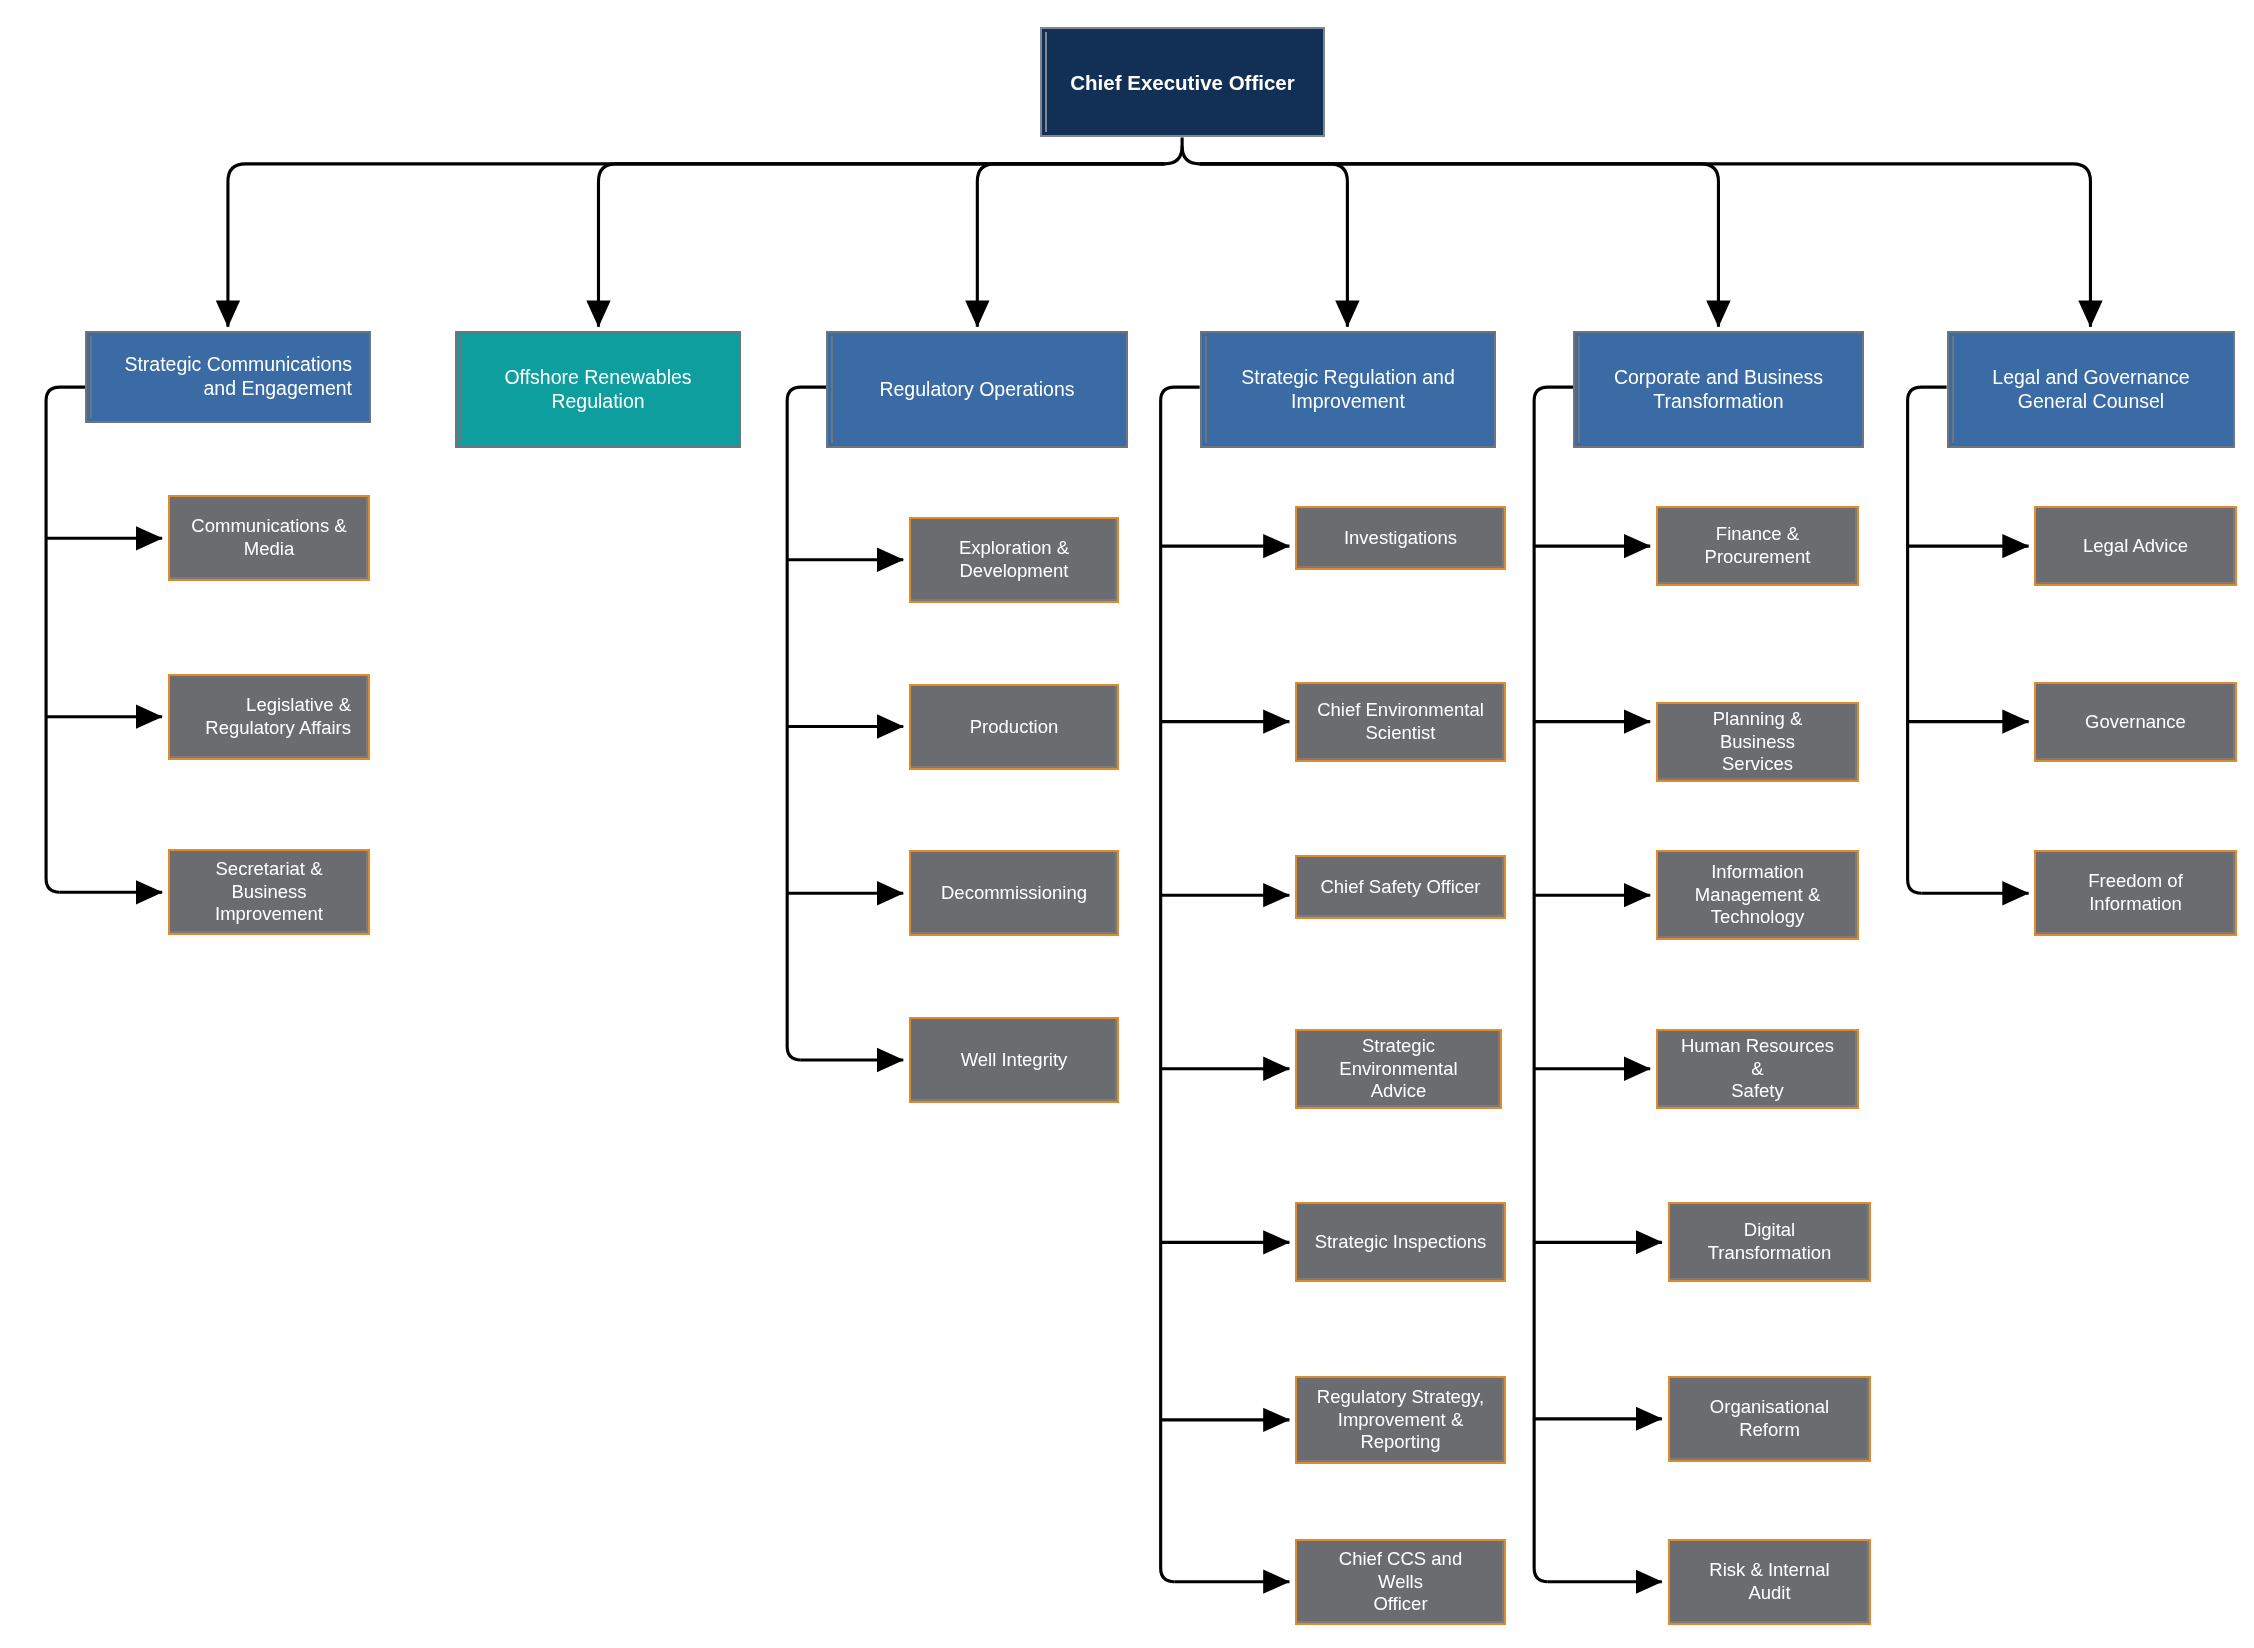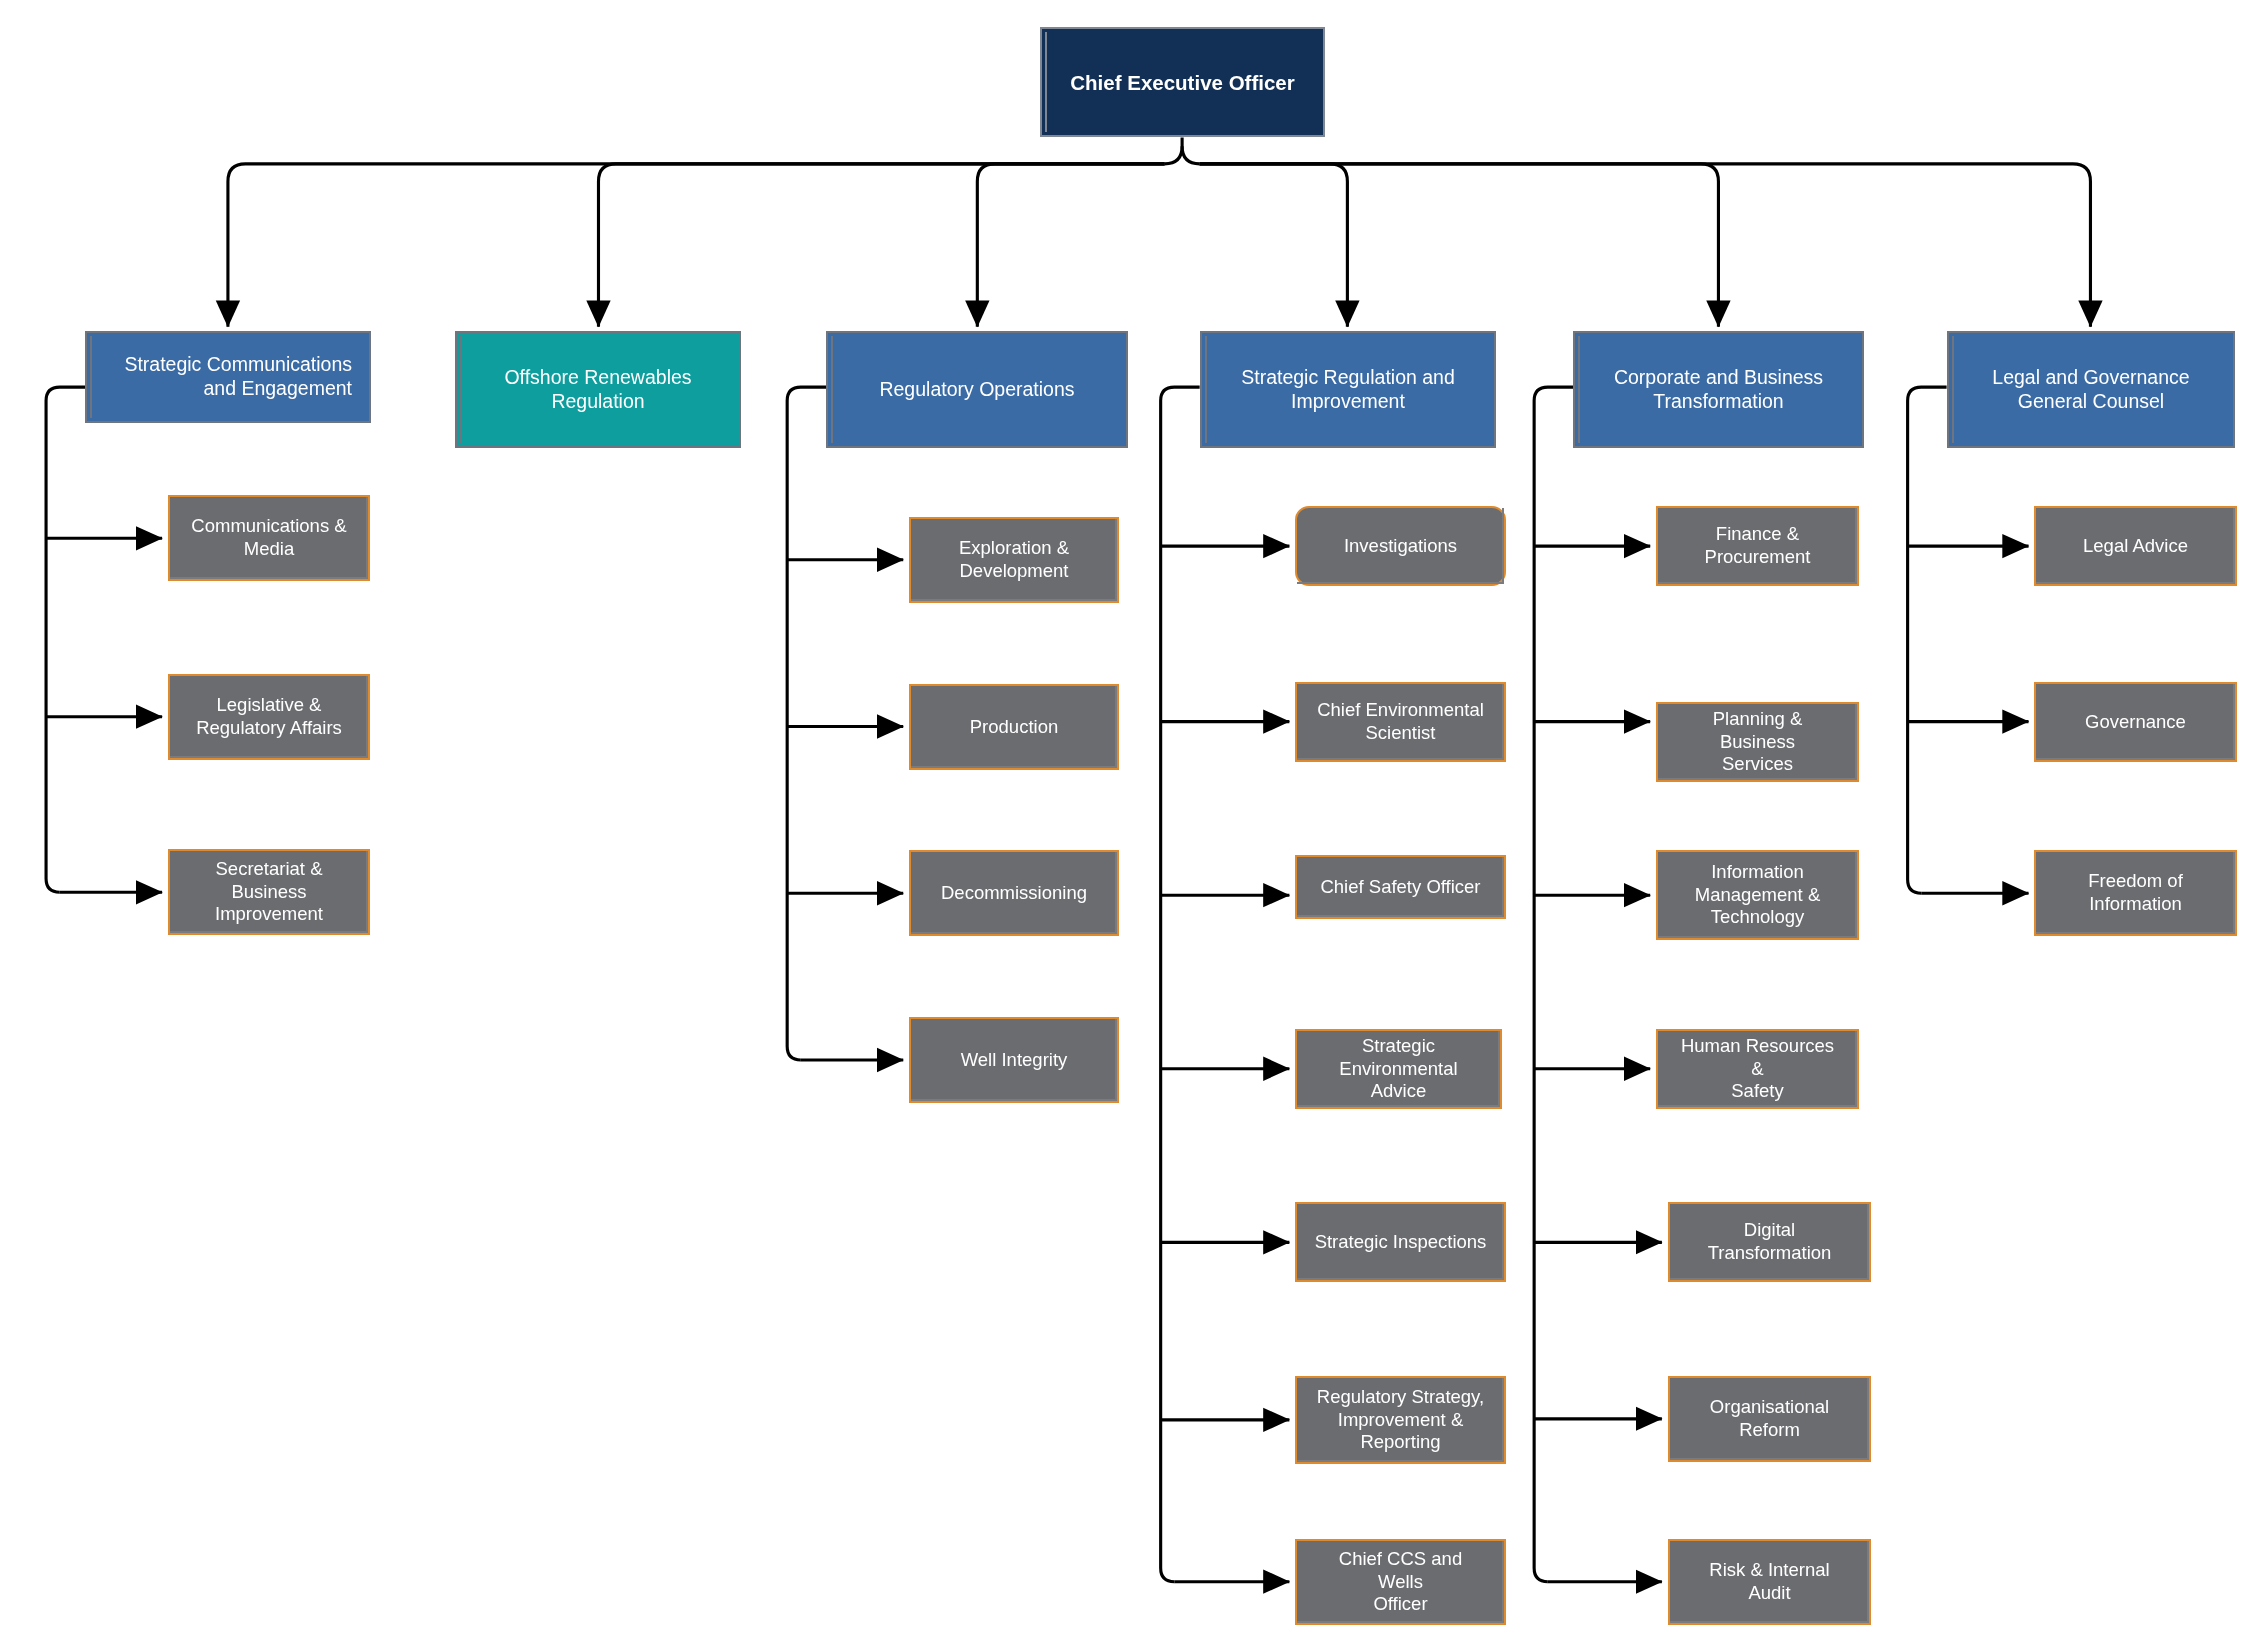--- a/index.html
+++ b/index.html
@@ -198,7 +198,7 @@
         <span class="label">Strategic Regulation and
 Improvement</span>
       </div>
-      <div class="node team" style="left: 1295px; top: 506px; width: 211px; height: 80px; border-radius: 14px;">
+      <div class="node team" style="left: 1295px; top: 506px; width: 211px; height: 64px;">
         <span class="inner-edge"></span>
         <span class="label">Investigations</span>
       </div>

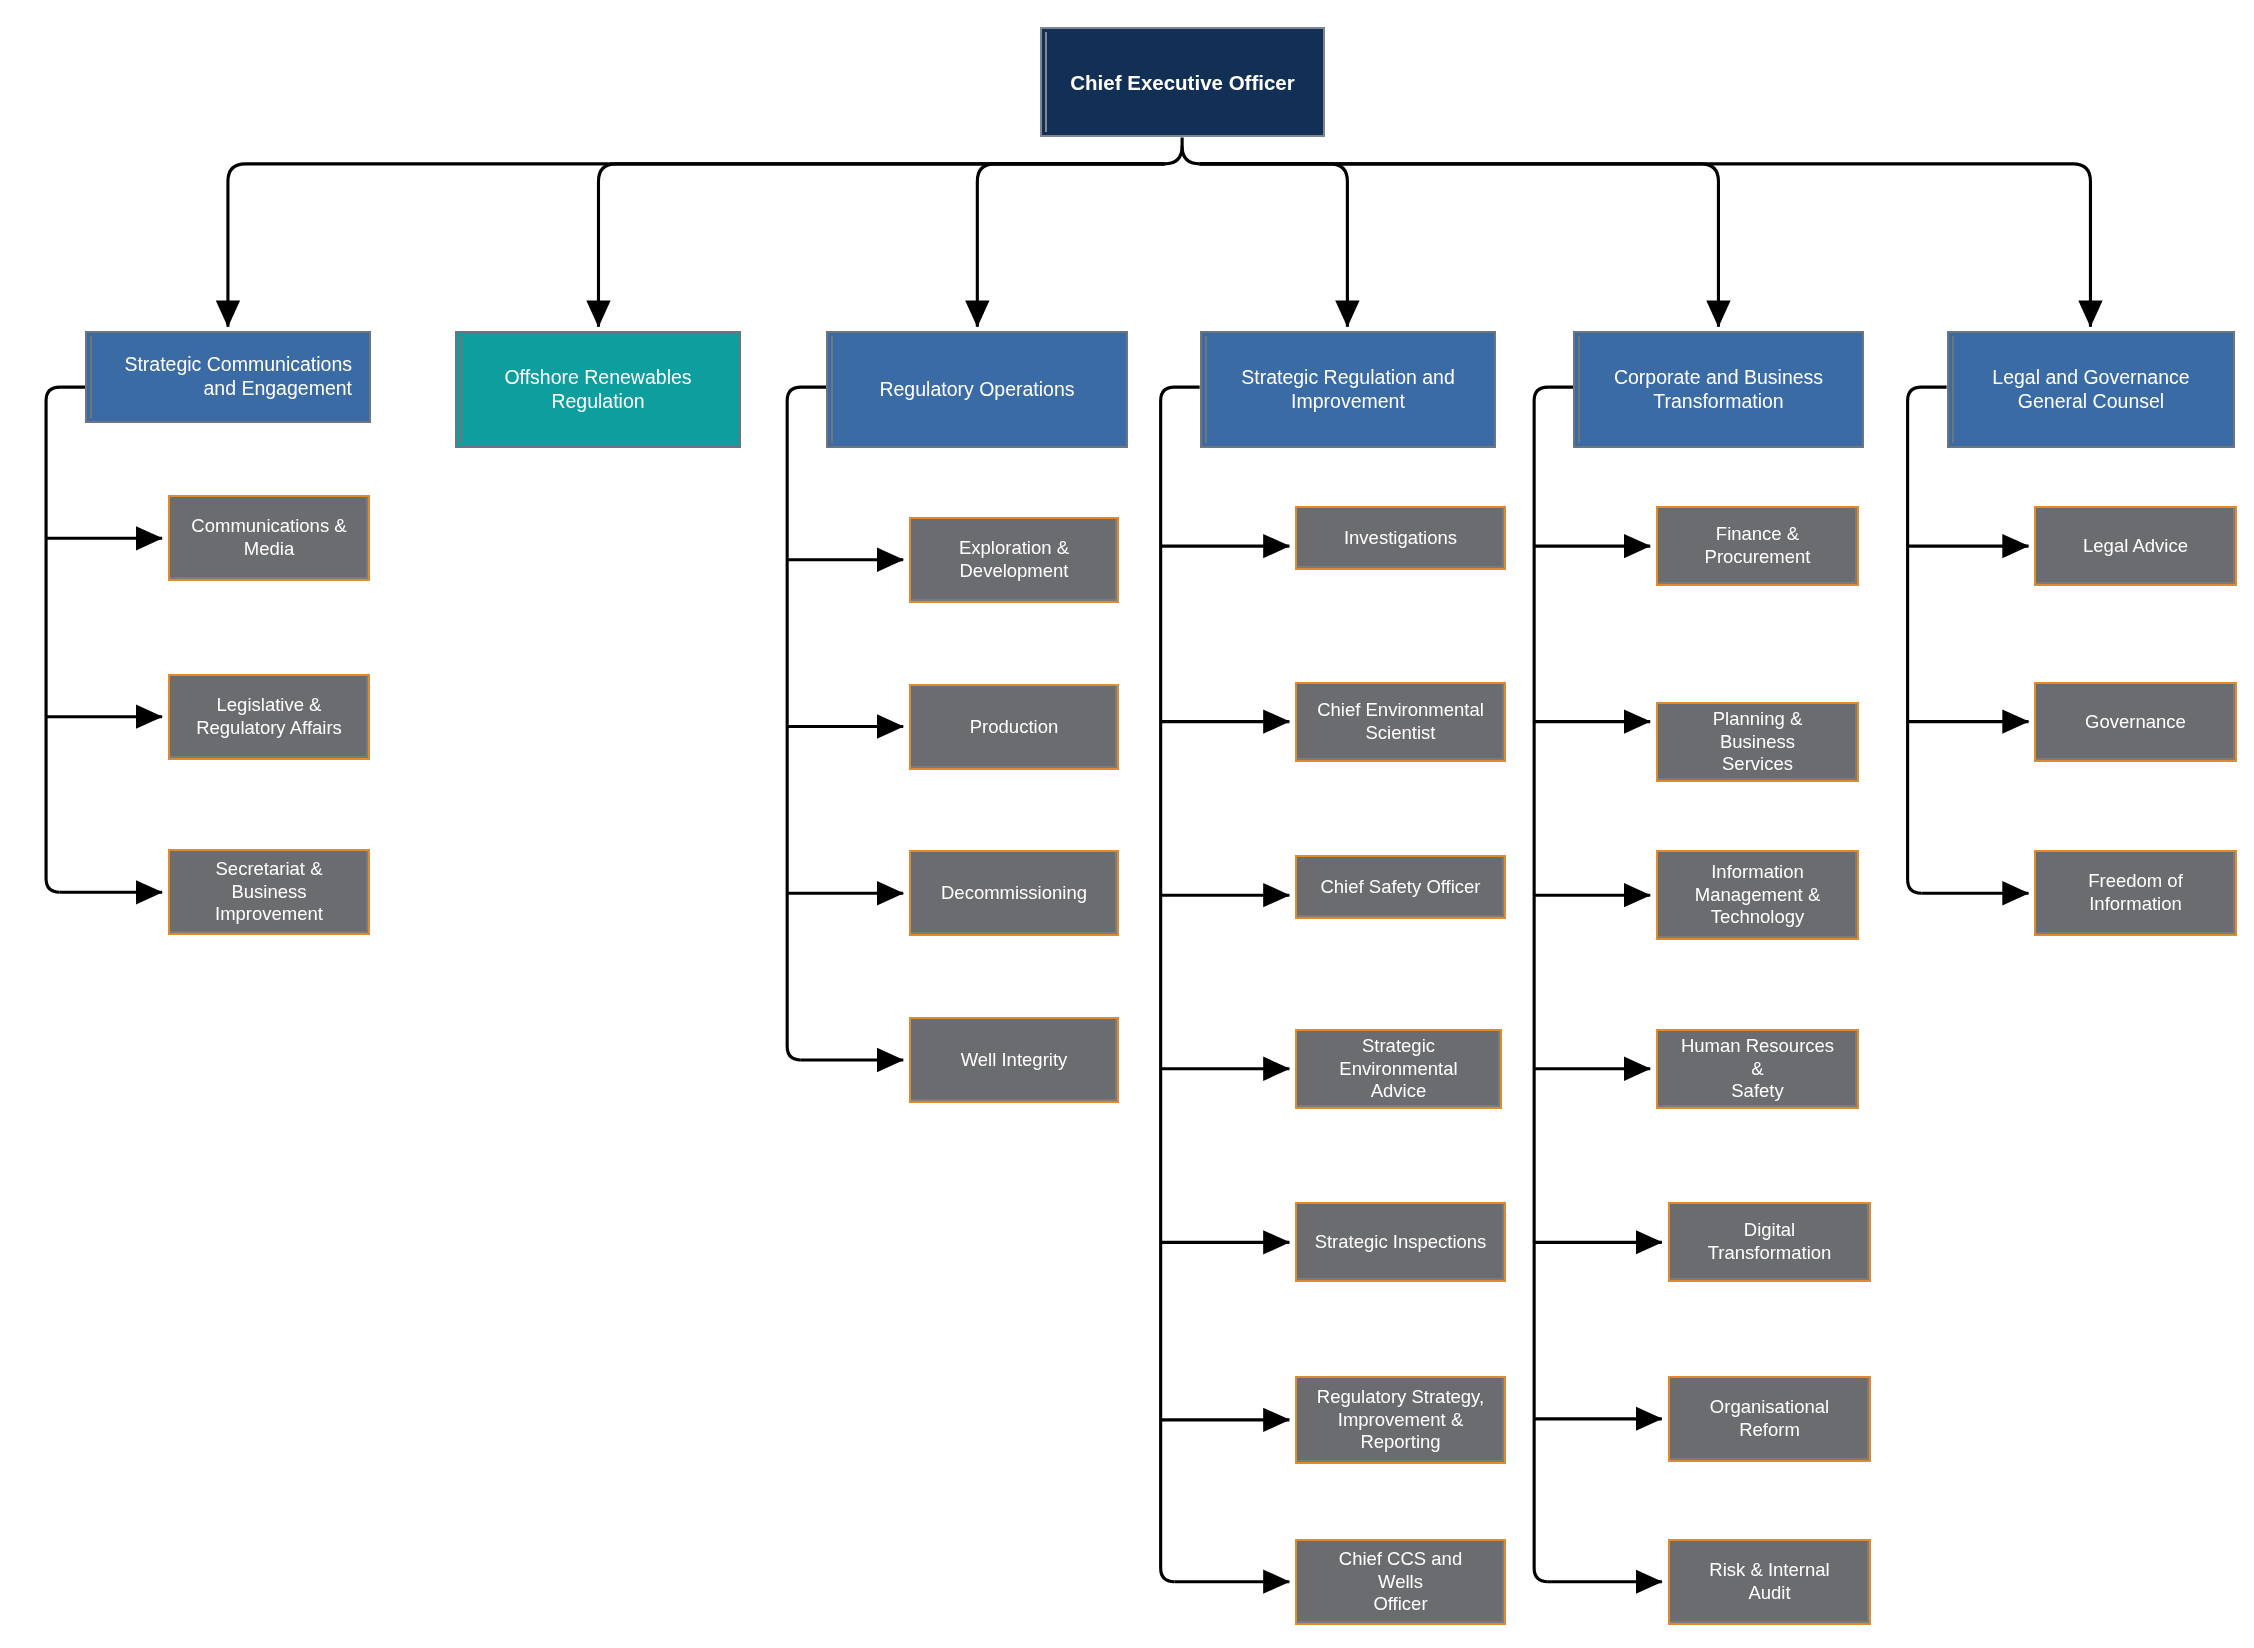--- a/index.html
+++ b/index.html
@@ -157,7 +157,7 @@
         <span class="label">Communications &amp;
 Media</span>
       </div>
-      <div class="node team" style="left: 168px; top: 674px; width: 202px; height: 86px;">
+      <div class="node team" style="left: 168px; top: 674px; width: 202px; height: 86px; text-align: right;">
         <span class="inner-edge"></span>
         <span class="label">Legislative &amp;
 Regulatory Affairs</span>

